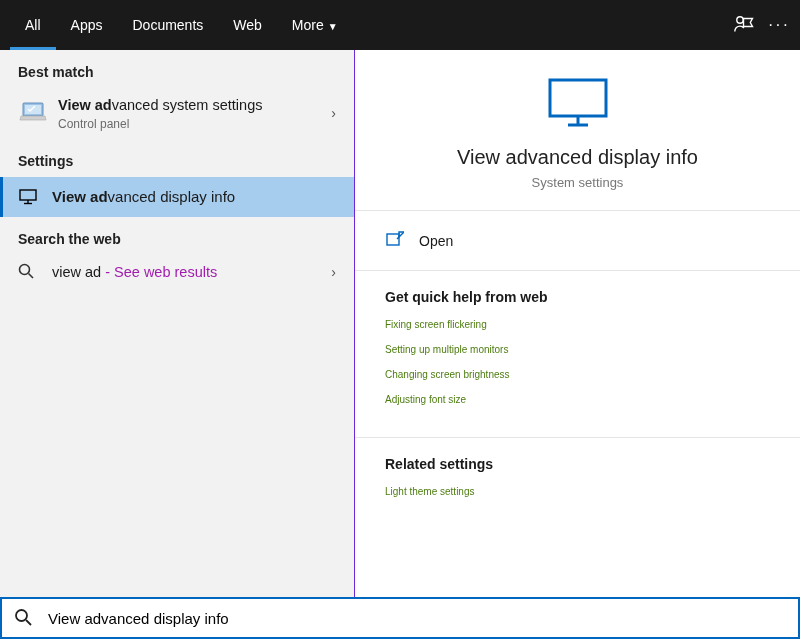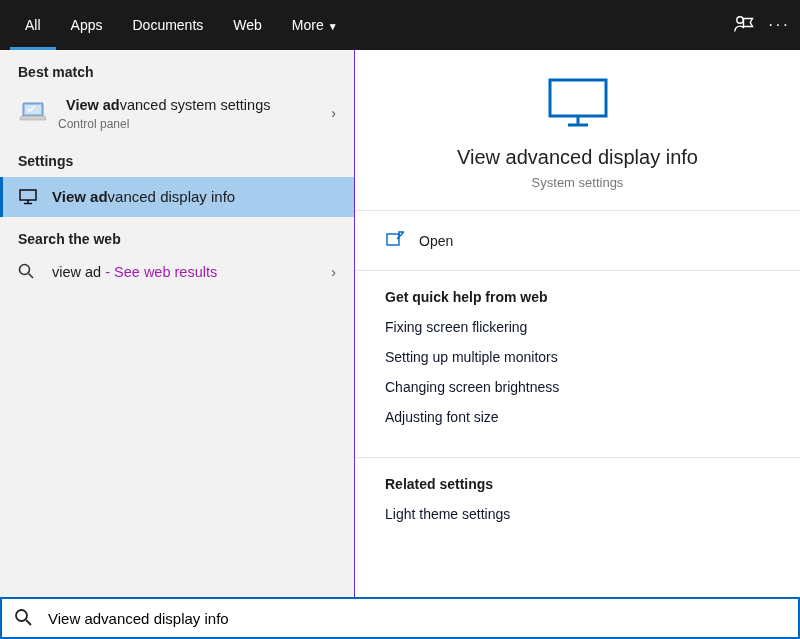--- a/index.html
+++ b/index.html
@@ -22,7 +22,7 @@
   .result { display: flex; align-items: center; padding: 8px 18px; cursor: pointer; position: relative; }
   .result .res-icon { width: 30px; height: 30px; display: flex; align-items: center; justify-content: center; flex-shrink: 0; }
   .result .res-text { margin-left: 10px; flex: 1; }
-  .result .res-title { font-size: 14.5px; line-height: 1.3; margin-left: 8px; }
+  .result .res-title { font-size: 14.5px; line-height: 1.3; }
   .result .res-sub { font-size: 12px; color: #6b6b6b; margin-top: 2px; }
   .result .chevron { color: #555; font-size: 14px; position: absolute; right: 18px; }
   .match { font-weight: 700; }

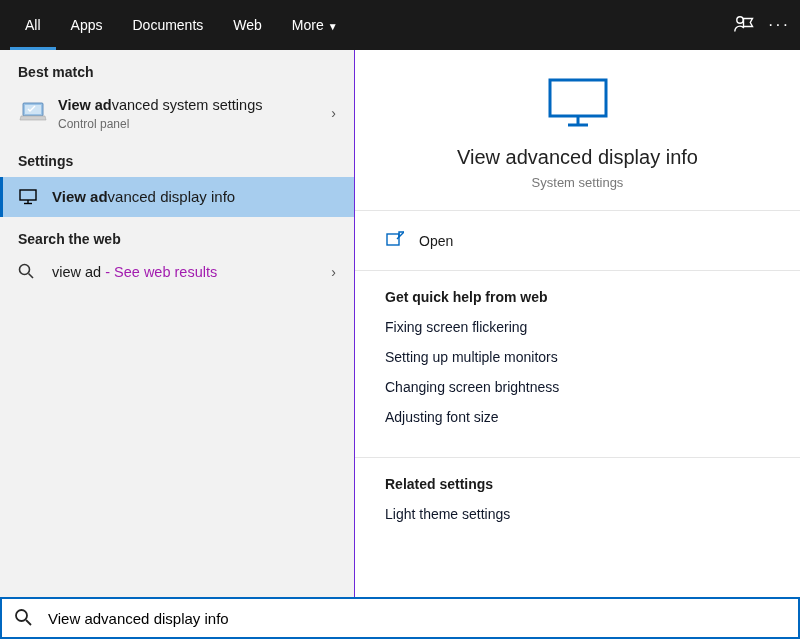--- a/index.html
+++ b/index.html
@@ -43,7 +43,7 @@
   .action-row .icon { width: 20px; color: #0067c0; margin-right: 14px; }
   .section-block { padding: 18px 30px; }
   .section-block .block-title { font-weight: 600; font-size: 14px; margin-bottom: 14px; }
-  .section-block .block-item { font-size: 14px; color: #0f172a; margin-bottom: 14px; cursor: pointer; }
+  .section-block .block-item { font-size: 10px; color: #4d7c0f; margin-bottom: 14px; cursor: pointer; }
 
   
   .searchbar { position: absolute; bottom: 0; left: 0; right: 0; height: 42px; border: 2px solid #0067c0; background: #fff; display: flex; align-items: center; padding: 0 12px; }

